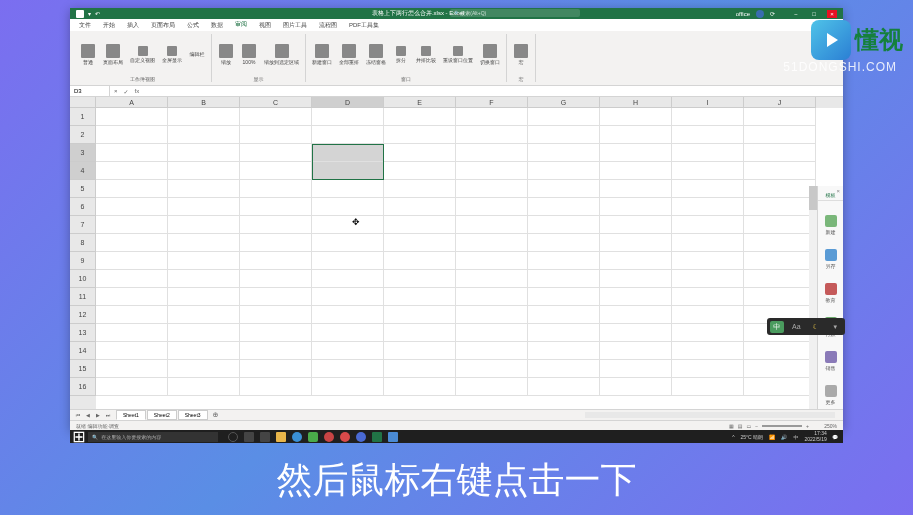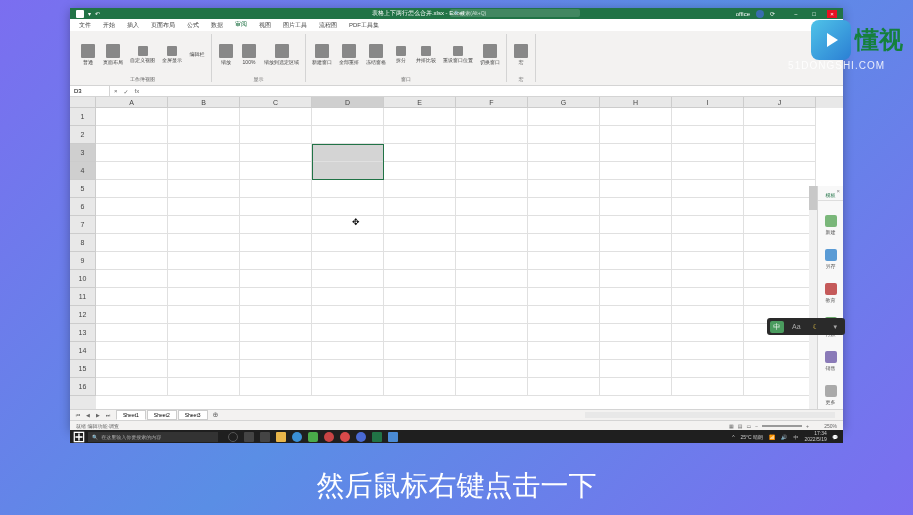--- a/index.html
+++ b/index.html
@@ -71,7 +71,7 @@
     .logo-overlay { position: absolute; right: 10px; top: 20px; display: flex; align-items: center; gap: 4px; }
     .logo-icon { width: 40px; height: 40px; background: linear-gradient(135deg, #4fc3e8, #2b7fd4); border-radius: 8px; display: flex; align-items: center; justify-content: center; color: #fff; }
     .logo-text { color: #15803d; font-size: 24px; font-weight: bold; }
-    .logo-sub { position: absolute; right: 28px; top: 60px; color: rgba(255,255,255,0.85); font-size: 10px; letter-spacing: 1px; }
+    .logo-sub { position: absolute; right: 16px; top: 60px; color: rgba(255,255,255,0.85); font-size: 12px; letter-spacing: 1px; }
     .subtitle { position: absolute; bottom: 10px; left: 0; right: 0; text-align: center; color: #fff; font-size: 28px; margin-top: 8px; }
   </style>
 </head>

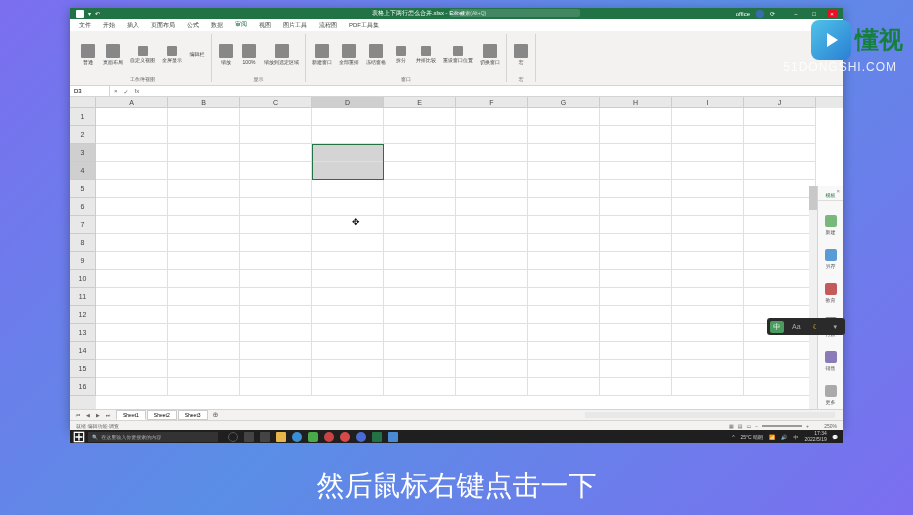--- a/index.html
+++ b/index.html
@@ -72,7 +72,7 @@
     .logo-icon { width: 40px; height: 40px; background: linear-gradient(135deg, #4fc3e8, #2b7fd4); border-radius: 8px; display: flex; align-items: center; justify-content: center; color: #fff; }
     .logo-text { color: #15803d; font-size: 24px; font-weight: bold; }
     .logo-sub { position: absolute; right: 16px; top: 60px; color: rgba(255,255,255,0.85); font-size: 12px; letter-spacing: 1px; }
-    .subtitle { position: absolute; bottom: 10px; left: 0; right: 0; text-align: center; color: #fff; font-size: 28px; margin-top: 8px; }
+    .subtitle { position: absolute; bottom: 10px; left: 0; right: 0; text-align: center; color: #fff; font-size: 36px; margin-top: 8px; }
   </style>
 </head>
 <body>

